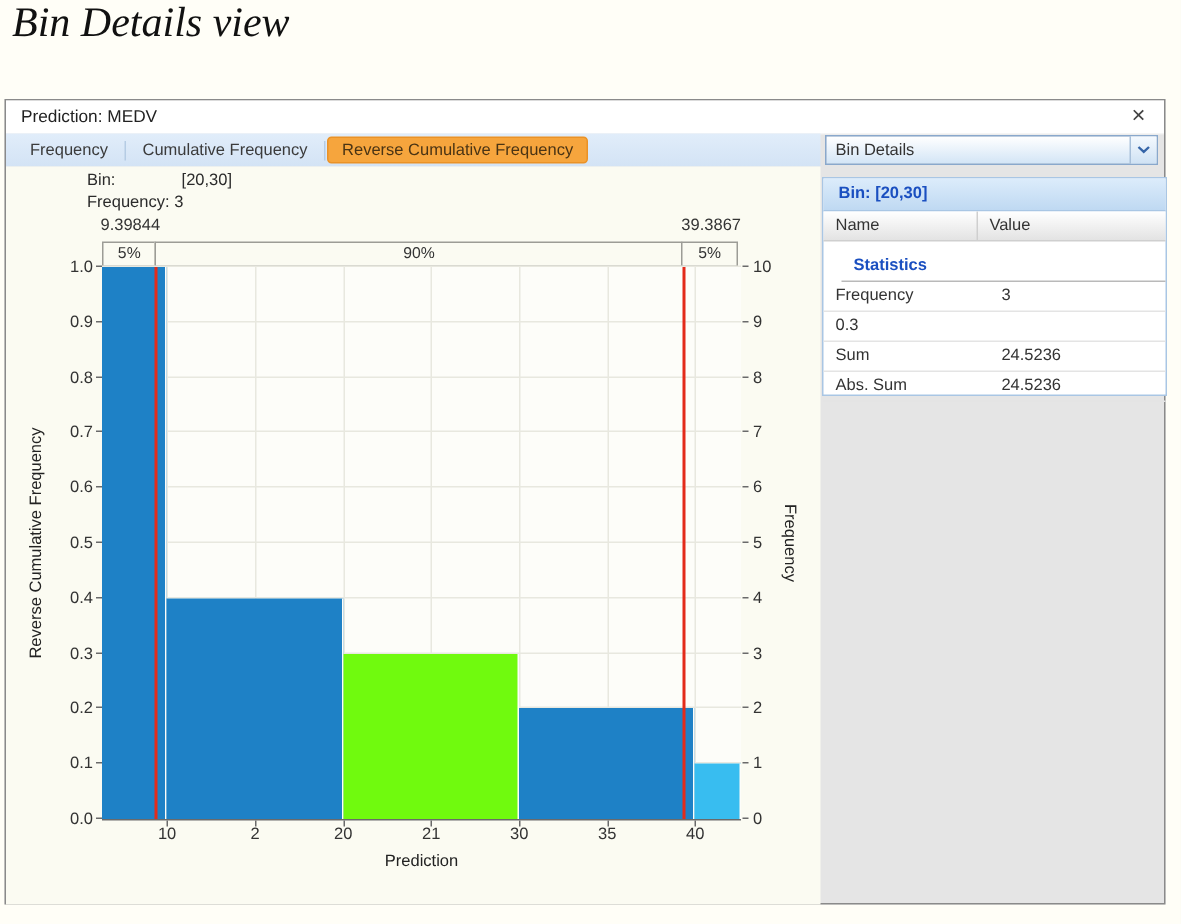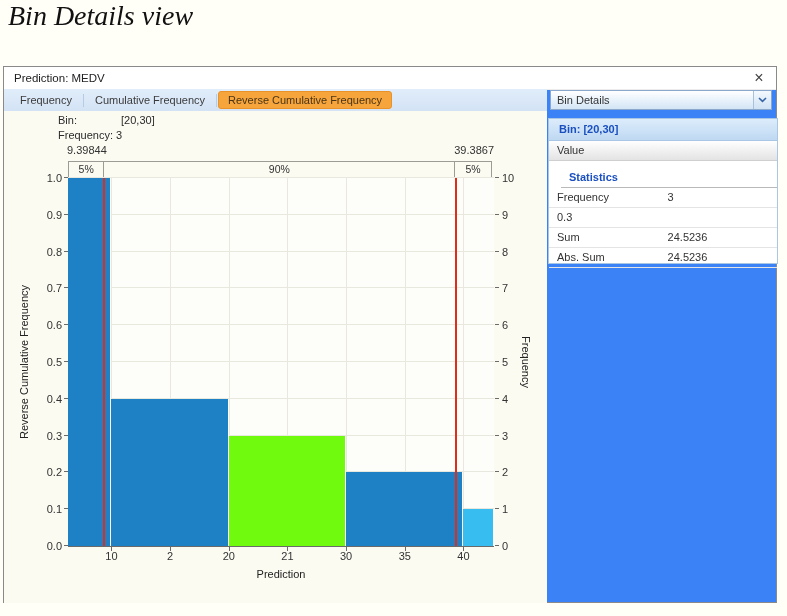--- a/index.html
+++ b/index.html
@@ -7,7 +7,7 @@
        font-family:"Liberation Sans","DejaVu Sans",sans-serif;}
   .page-title{position:absolute;left:8px;top:0px;font:italic 28px "Liberation Serif","DejaVu Serif",serif;
        color:#111;margin:0;font-weight:normal;}
-  .window{position:absolute;left:3px;top:66px;width:774px;height:537px;background:#3b82f6;
+  .window{position:absolute;left:3px;top:66px;width:774px;height:537px;background:#e5e5e5;
        border:1px solid #8a8a8a;box-sizing:border-box;}
   .titlebar{position:absolute;left:0;top:0;right:0;height:22px;background:#fff;border-bottom:1px solid #ececec;}
   .titlebar-text{position:absolute;left:10px;top:0;line-height:22px;font-size:11.5px;color:#222;}

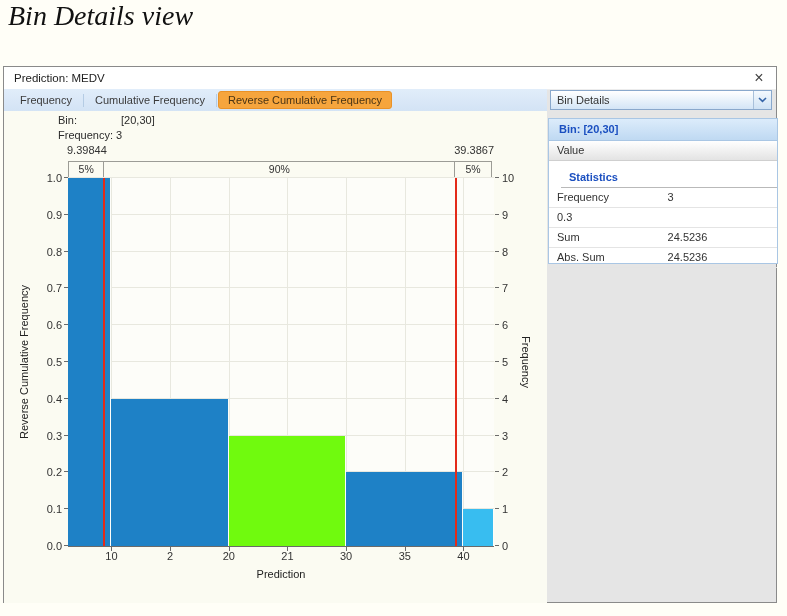--- a/index.html
+++ b/index.html
@@ -215,6 +215,7 @@
   <div class="details-panel">
     <div class="panel-header">Bin: [20,30]</div>
     <div class="col-header">
+      <span class="col-name">Name</span>
       <span class="col-value">Value</span>
     </div>
     <div class="section-row">Statistics</div>

